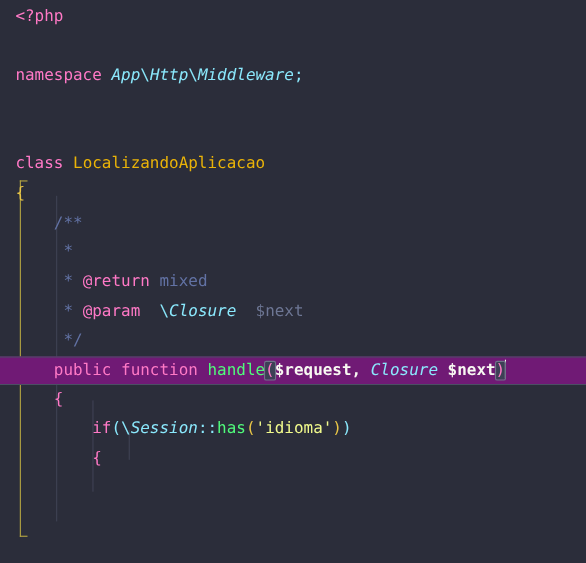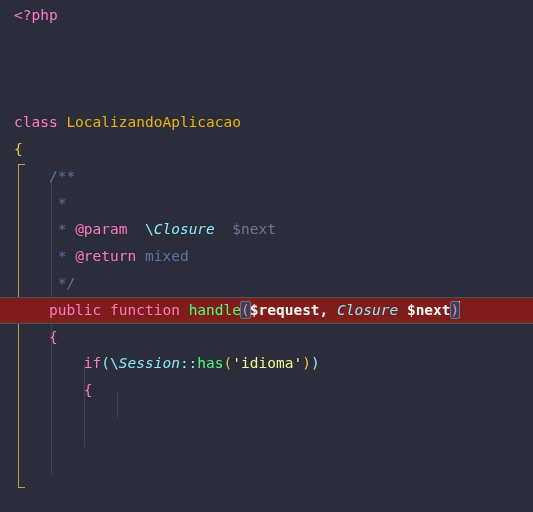--- a/index.html
+++ b/index.html
@@ -84,6 +84,7 @@
 
   <div class="line"></div>
 
+  <div class="line"><span class="kw">namespace</span> <span class="type">App</span><span class="ns">\</span><span class="type">Http</span><span class="ns">\</span><span class="type">Middleware</span><span class="op">;</span></div>
 
   <div class="line"></div>
 

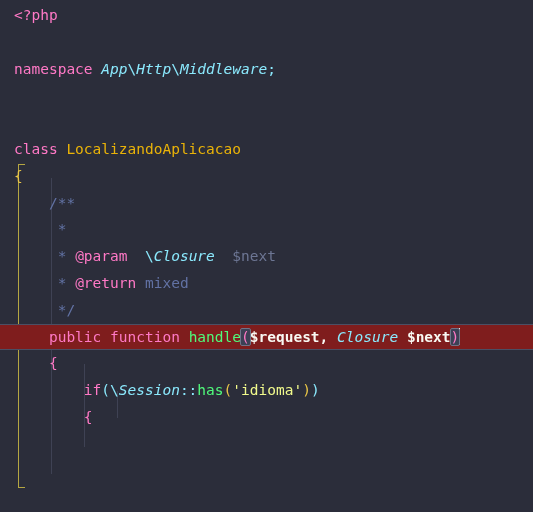--- a/index.html
+++ b/index.html
@@ -101,9 +101,9 @@
   <div class="line">     <span class="cmtstar">*</span></div>
 
 
+  <div class="line">     <span class="cmtstar">*</span> <span class="tag">@return</span> <span class="cmt">mixed</span></div>
+
   <div class="line">     <span class="cmtstar">*</span> <span class="tag">@param</span>  <span class="ns">\</span><span class="type">Closure</span>  <span class="var">$next</span></div>
-
-  <div class="line">     <span class="cmtstar">*</span> <span class="tag">@return</span> <span class="cmt">mixed</span></div>
 
   <div class="line">     <span class="cmt">*/</span></div>
 

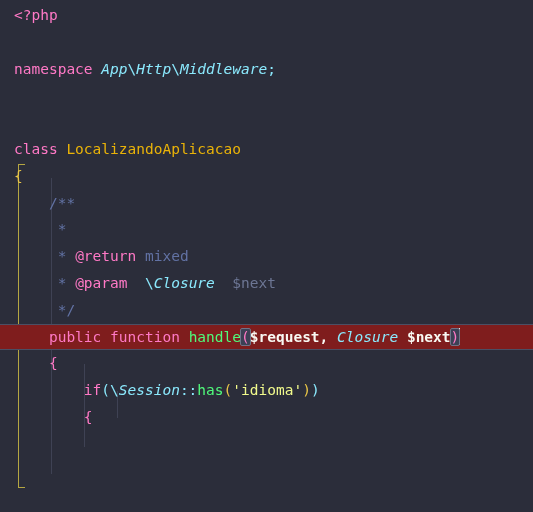--- a/index.html
+++ b/index.html
@@ -17,7 +17,7 @@
 
   
   .line.active {
-    background:#7f1d1d;
+    background:#701a75;
     box-shadow: inset 0 1px 0 #4b4f64, inset 0 -1px 0 #4b4f64;
   }
 

